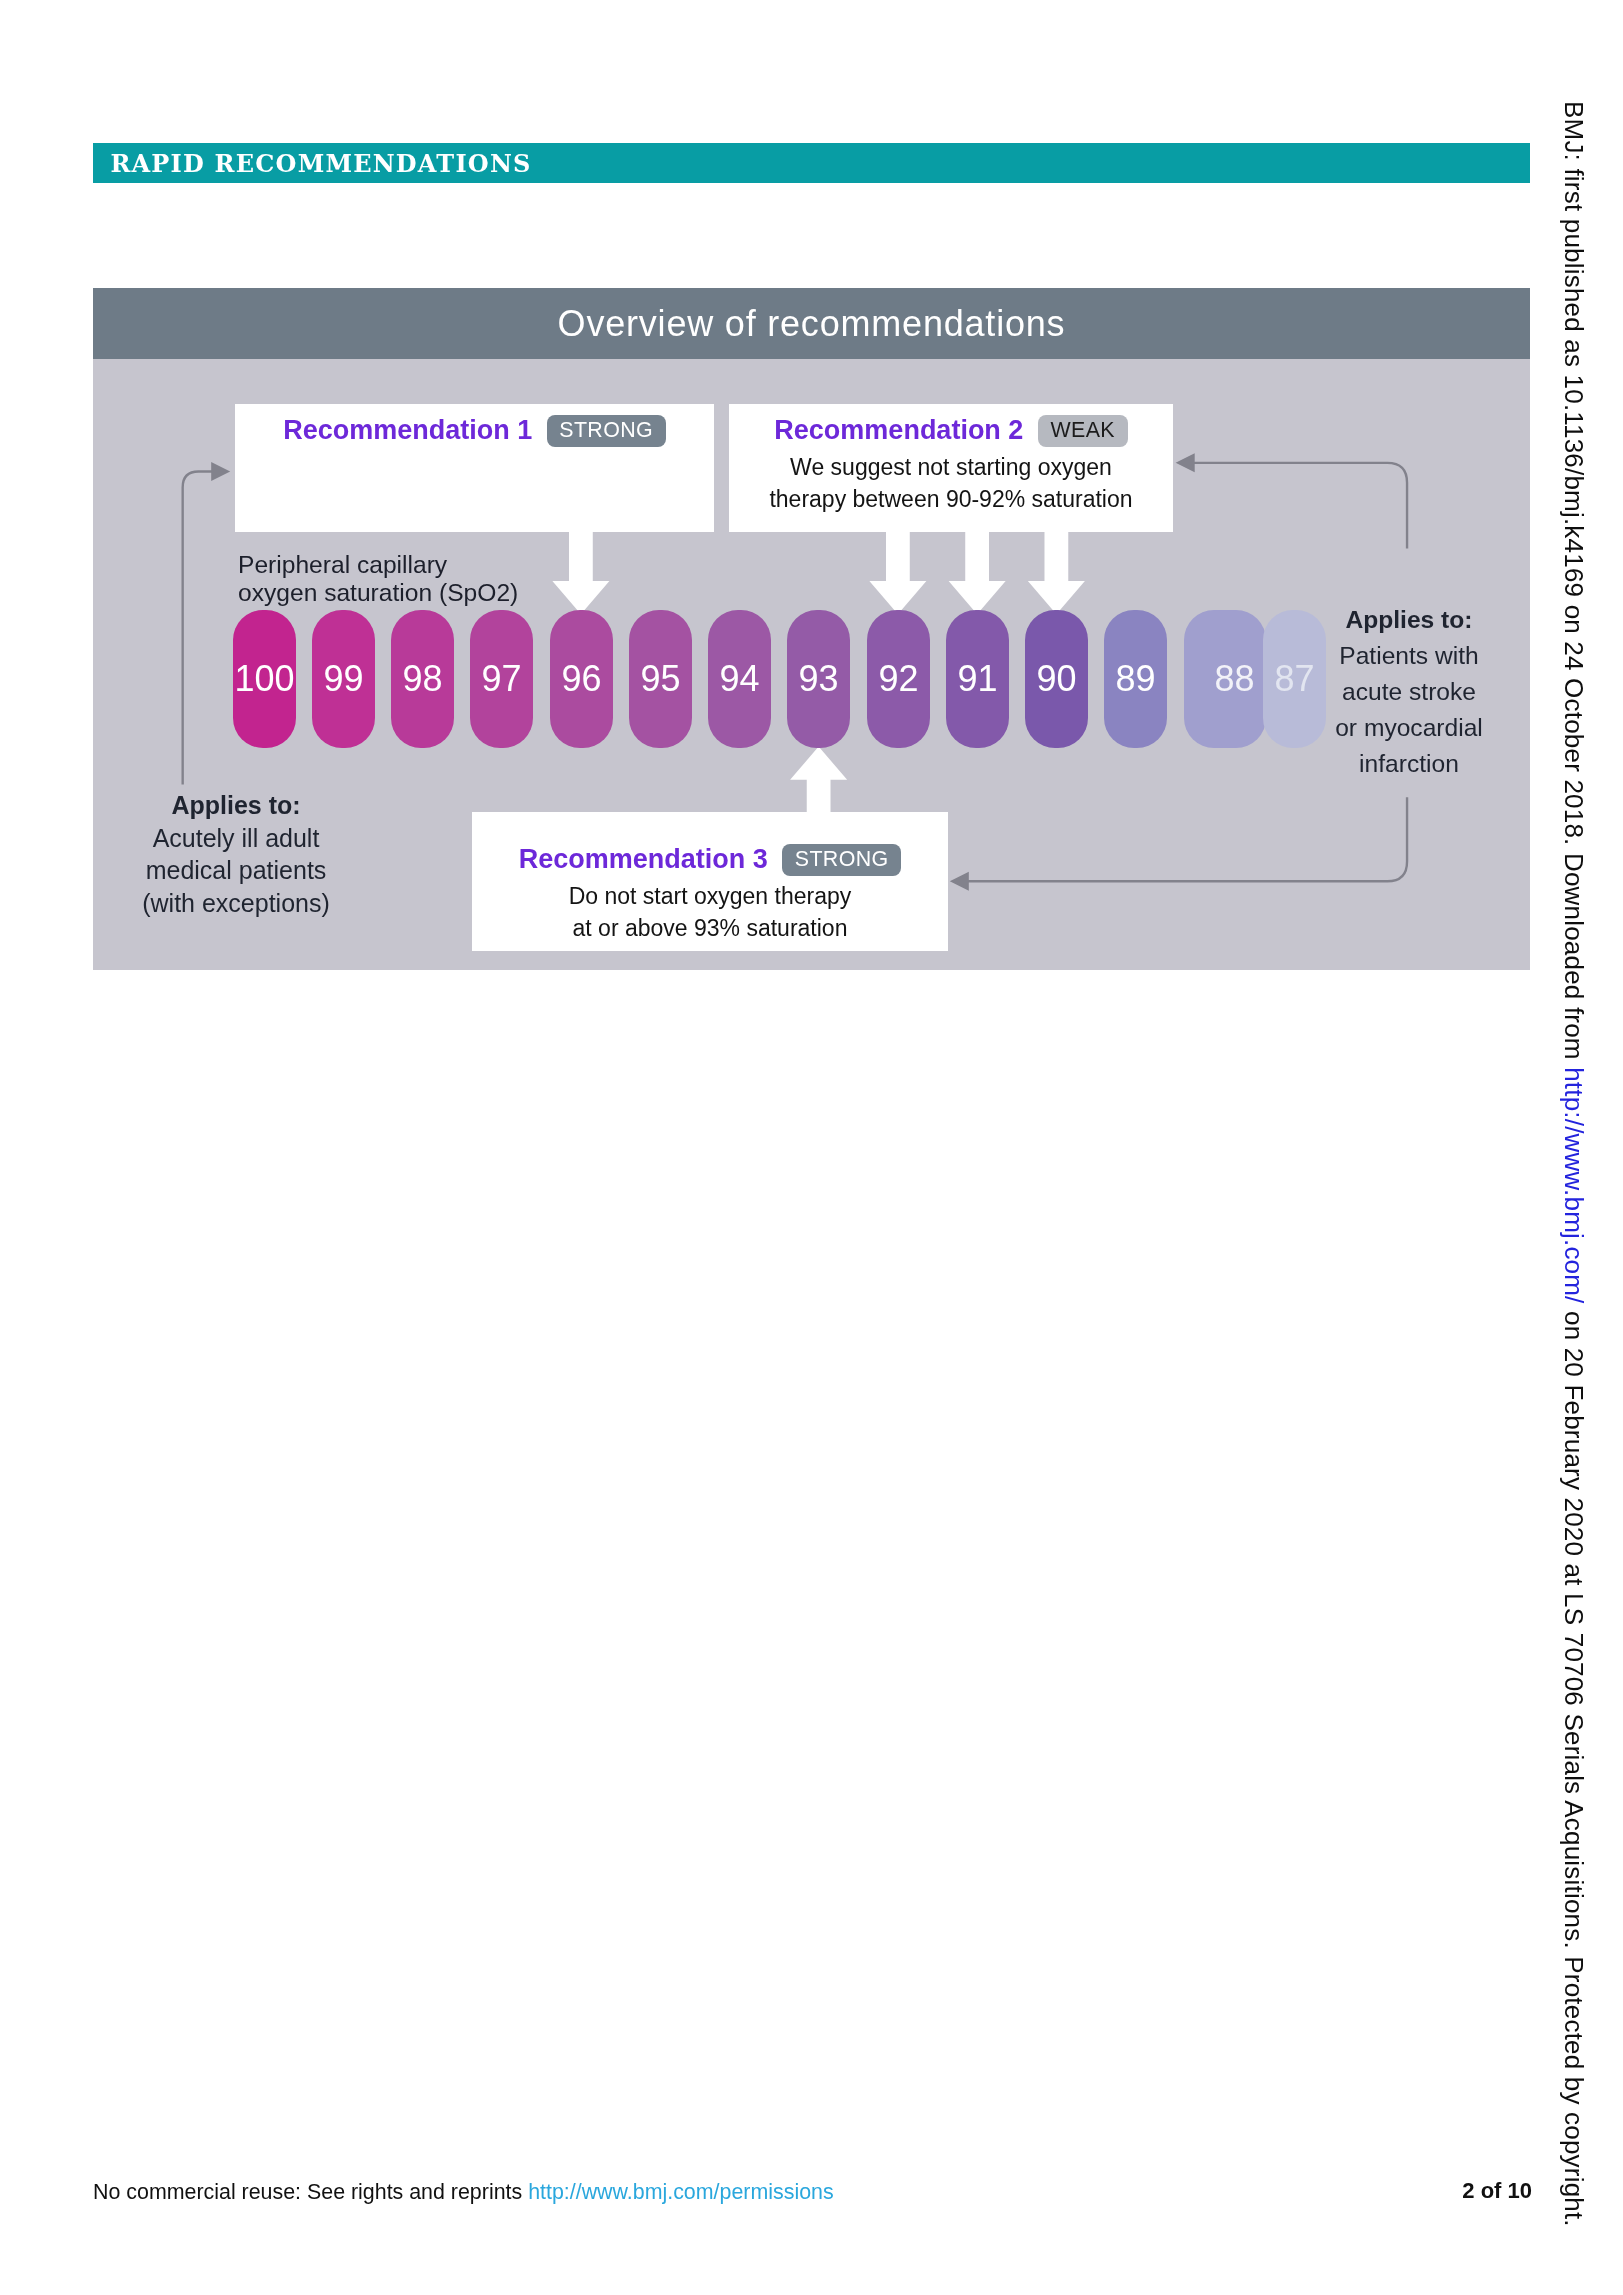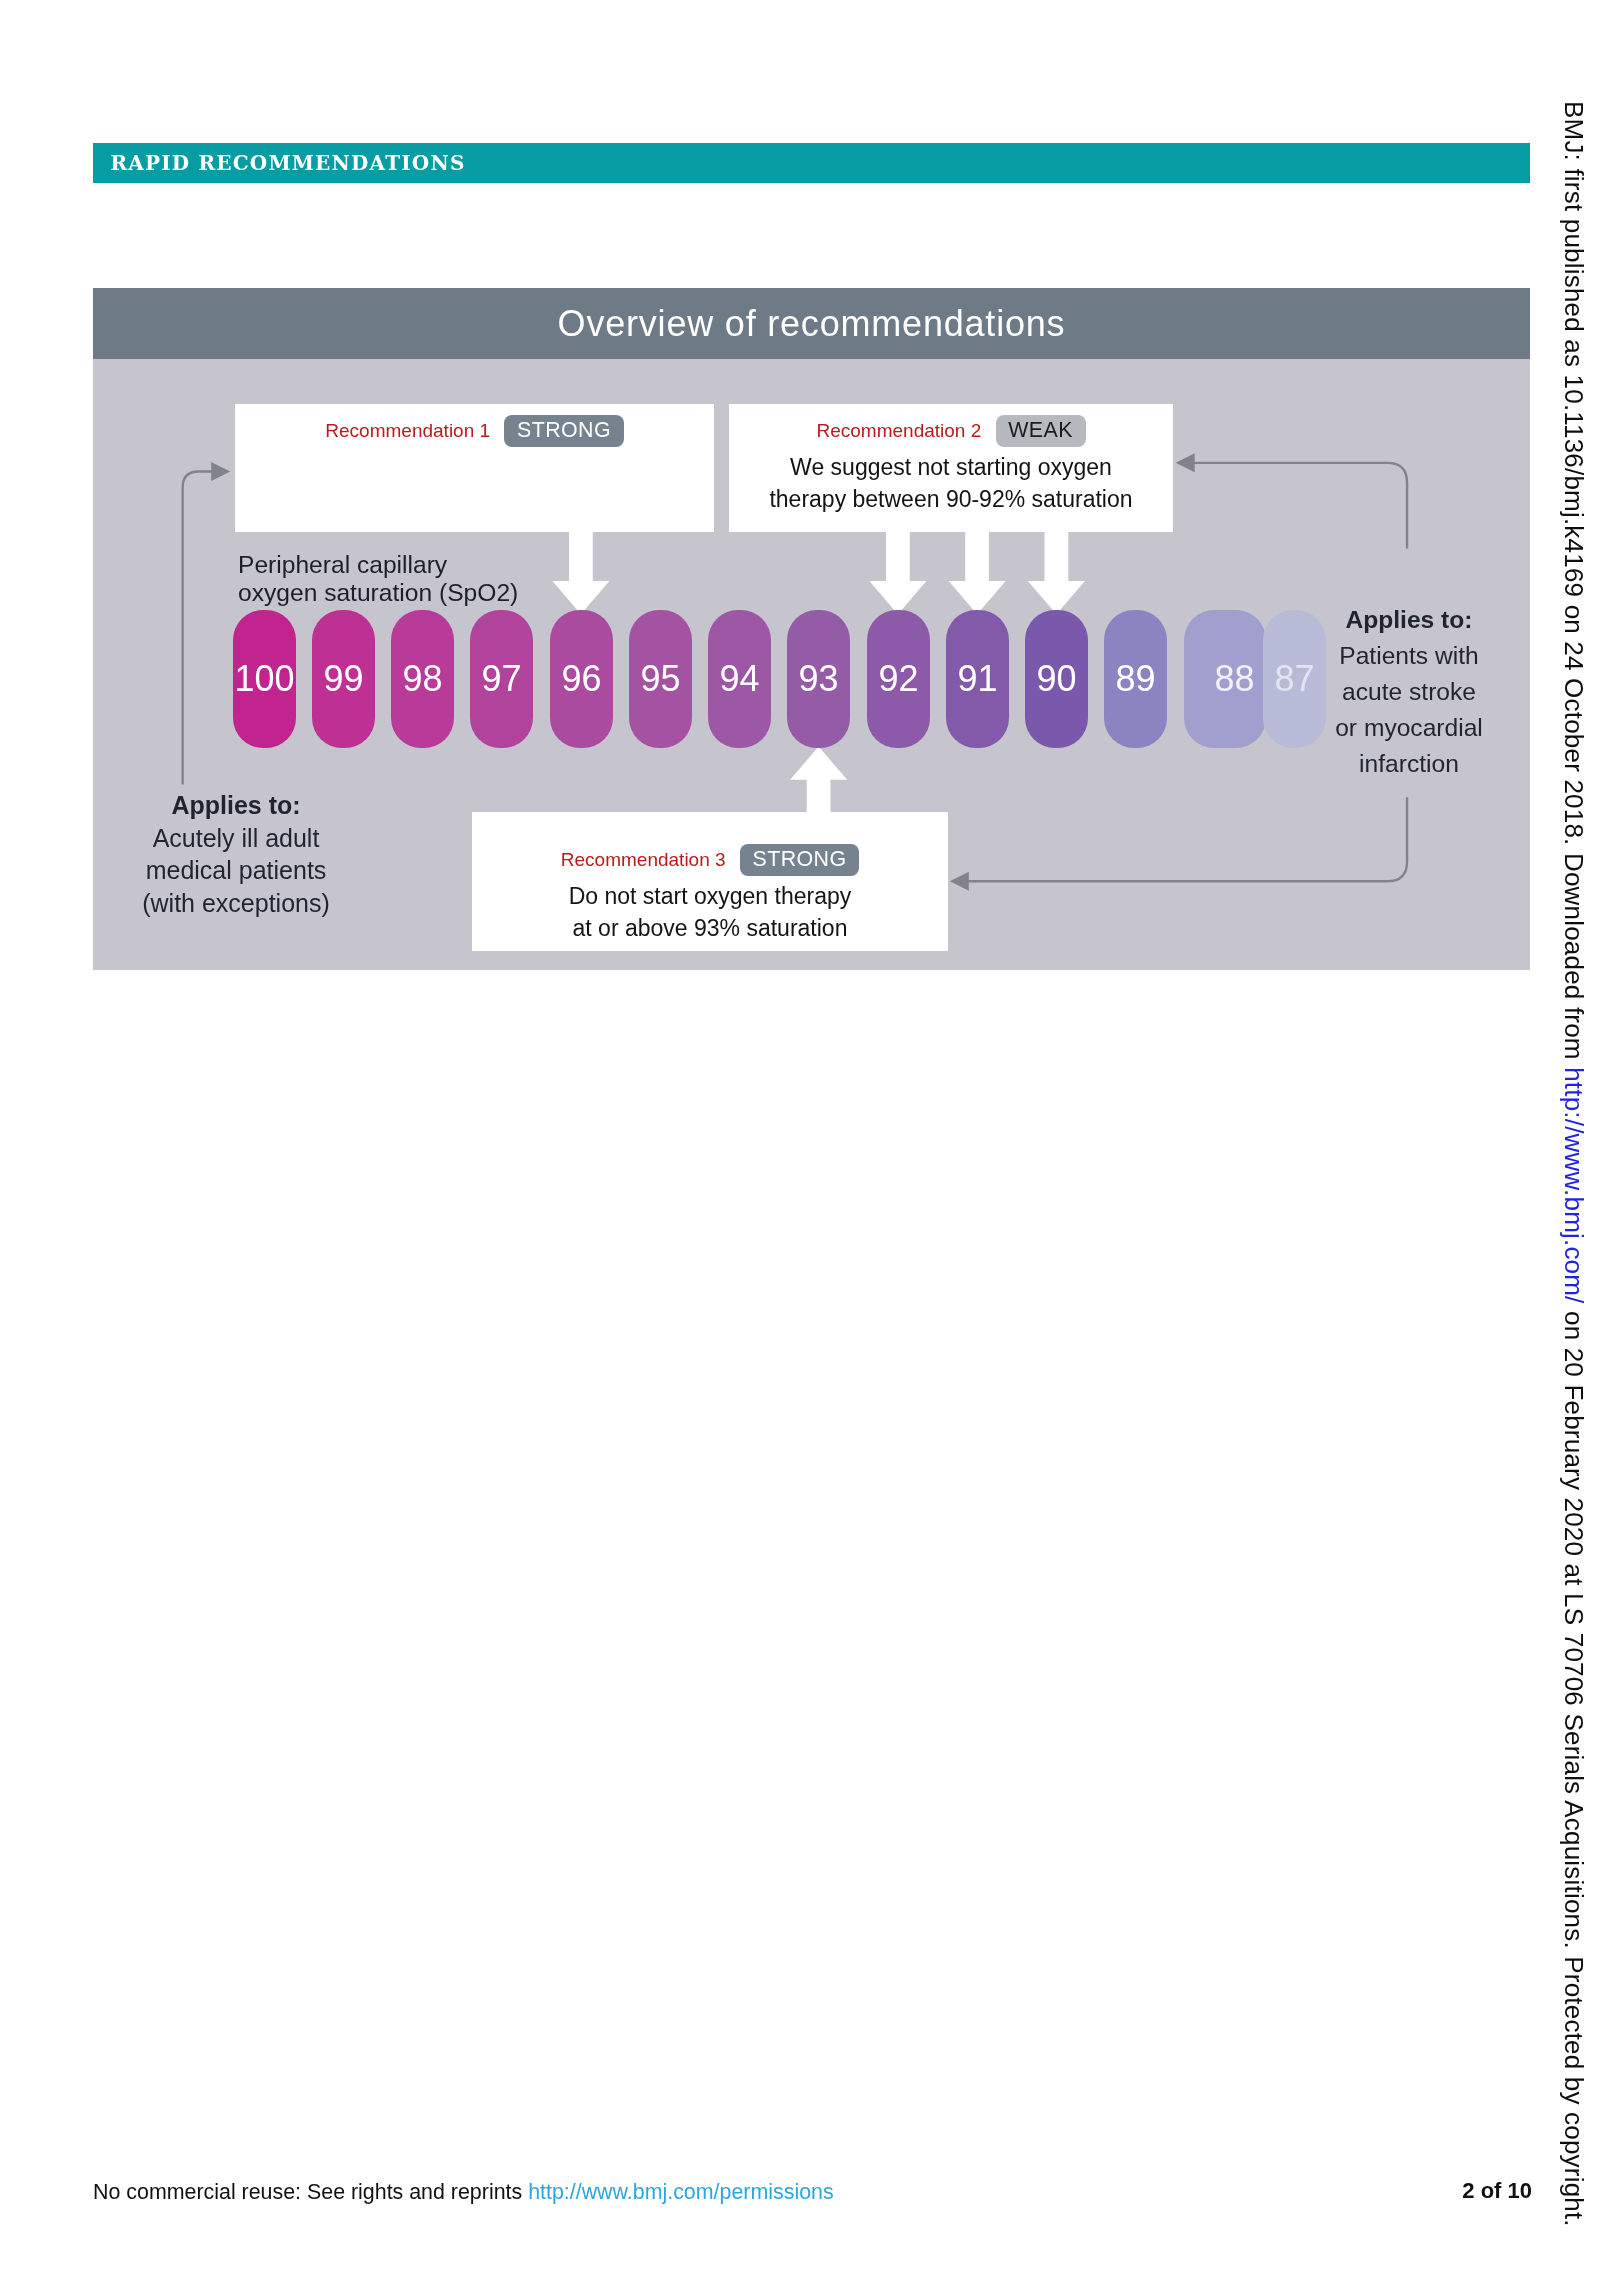--- a/index.html
+++ b/index.html
@@ -13,7 +13,7 @@
   #banner{
     left:93px;top:143px;width:1437px;height:40px;
     display:flex;align-items:center;box-sizing:border-box;padding-left:17.4px;
-    font-family:"DejaVu Serif",serif;font-weight:700;font-size:20px;
+    font-family:"DejaVu Serif",serif;font-weight:700;font-size:24px;
     color:#ffffff;letter-spacing:1.2px;
   }
 

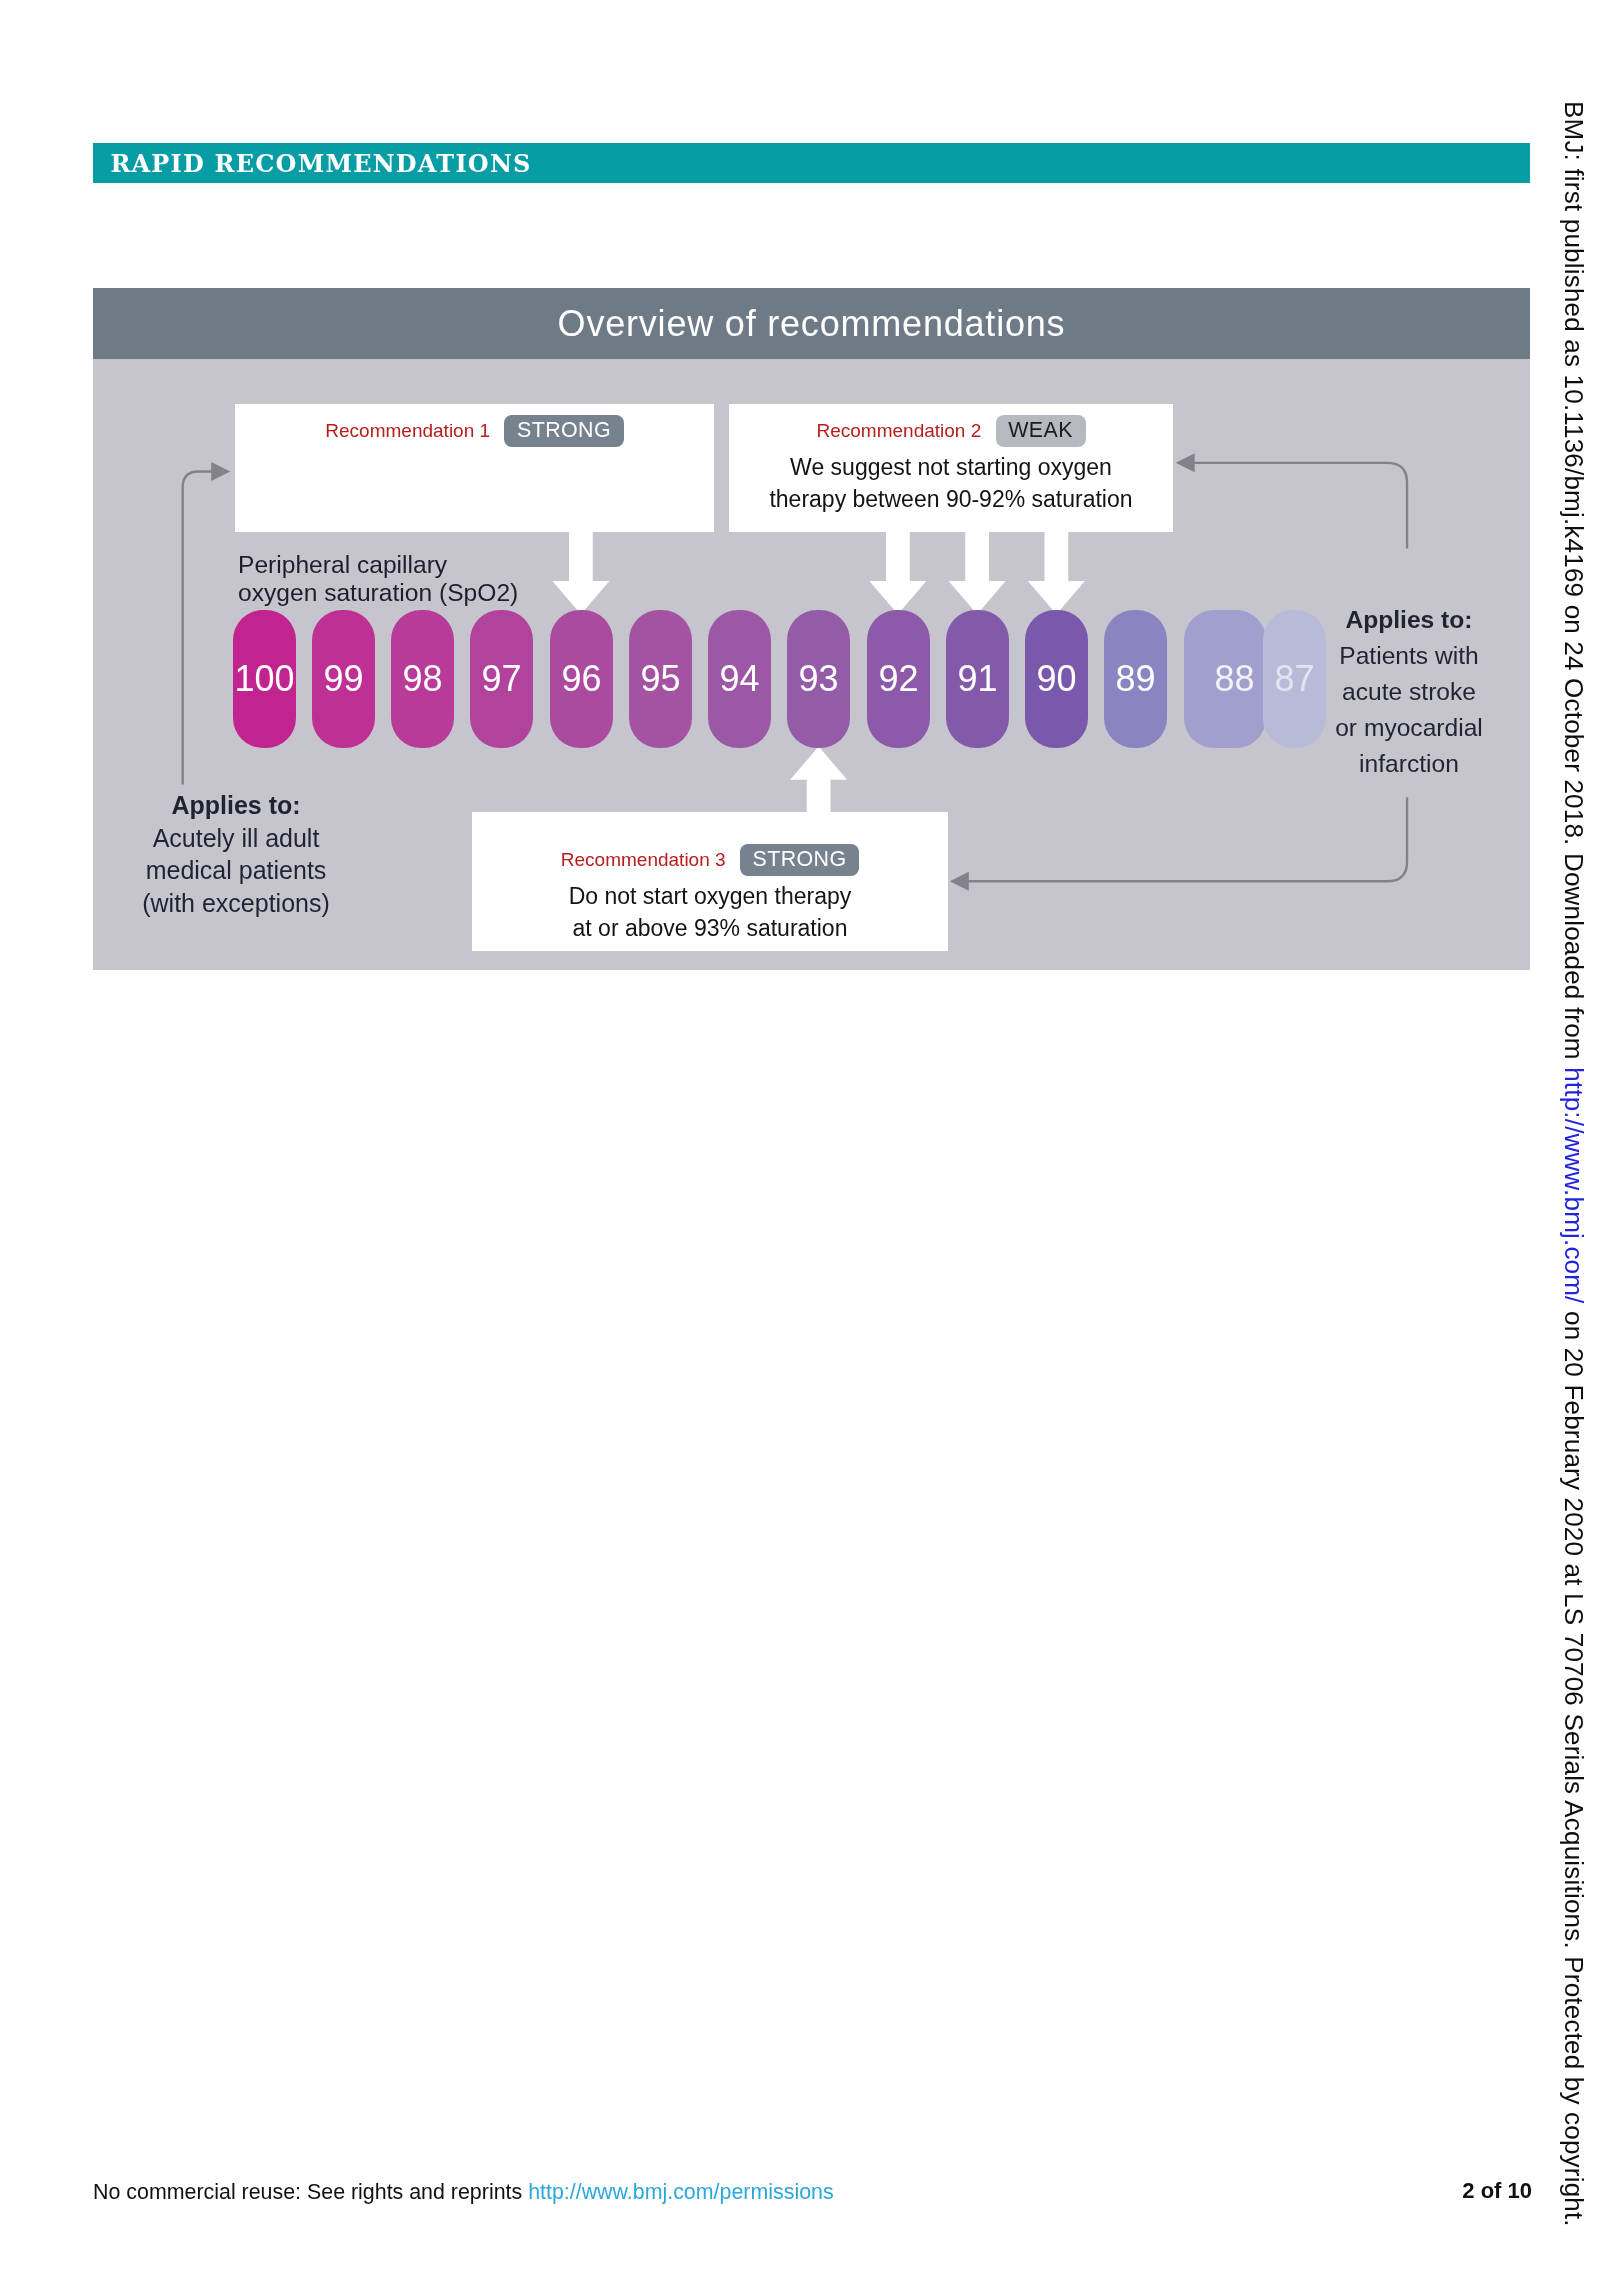--- a/index.html
+++ b/index.html
@@ -34,7 +34,7 @@
   #rec2{left:636px;top:45px;width:444px;height:128px;}
   #rec3{left:379px;top:453px;width:476px;height:139px;padding-top:32px;}
   .rec-title-row{display:flex;align-items:center;justify-content:center;gap:14.3px;}
-  .rec-title{font-size:19px;font-weight:400;color:#b91c1c;}
+  .rec-title{font-size:27px;font-weight:700;color:#6d28d9;}
   .badge{
     font-size:21.4px;border-radius:8px;padding:4px 12.7px;line-height:1.1;
     letter-spacing:0.4px;

